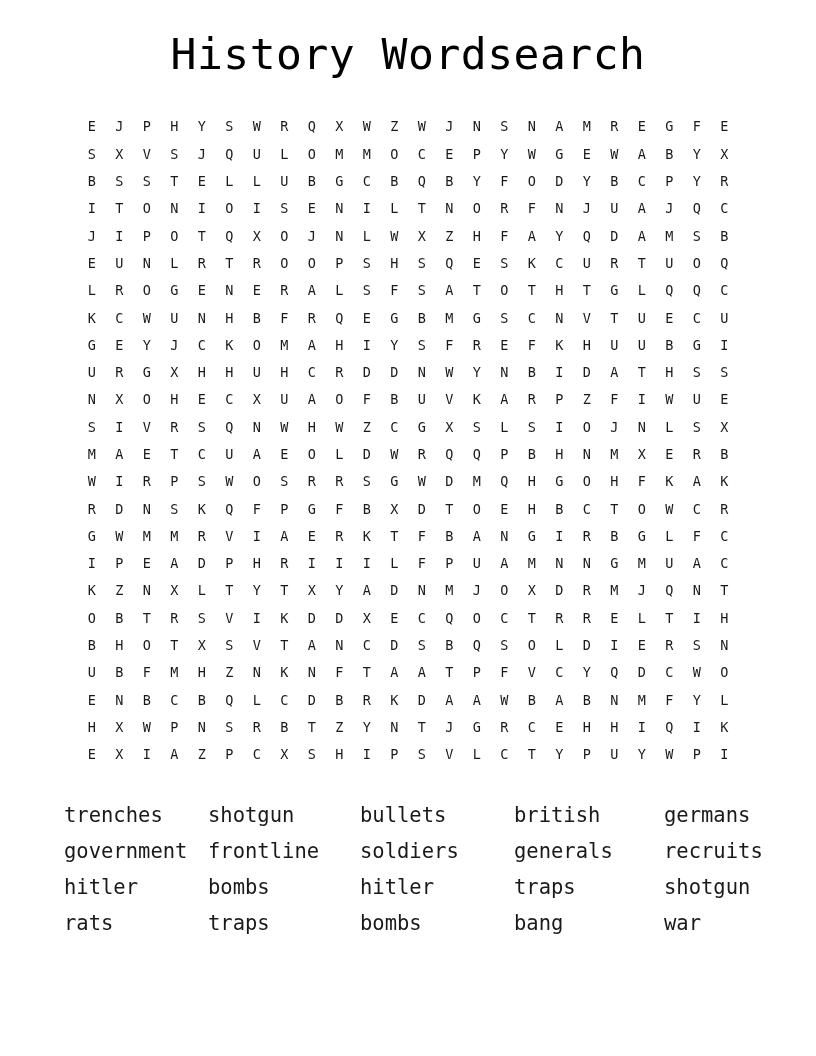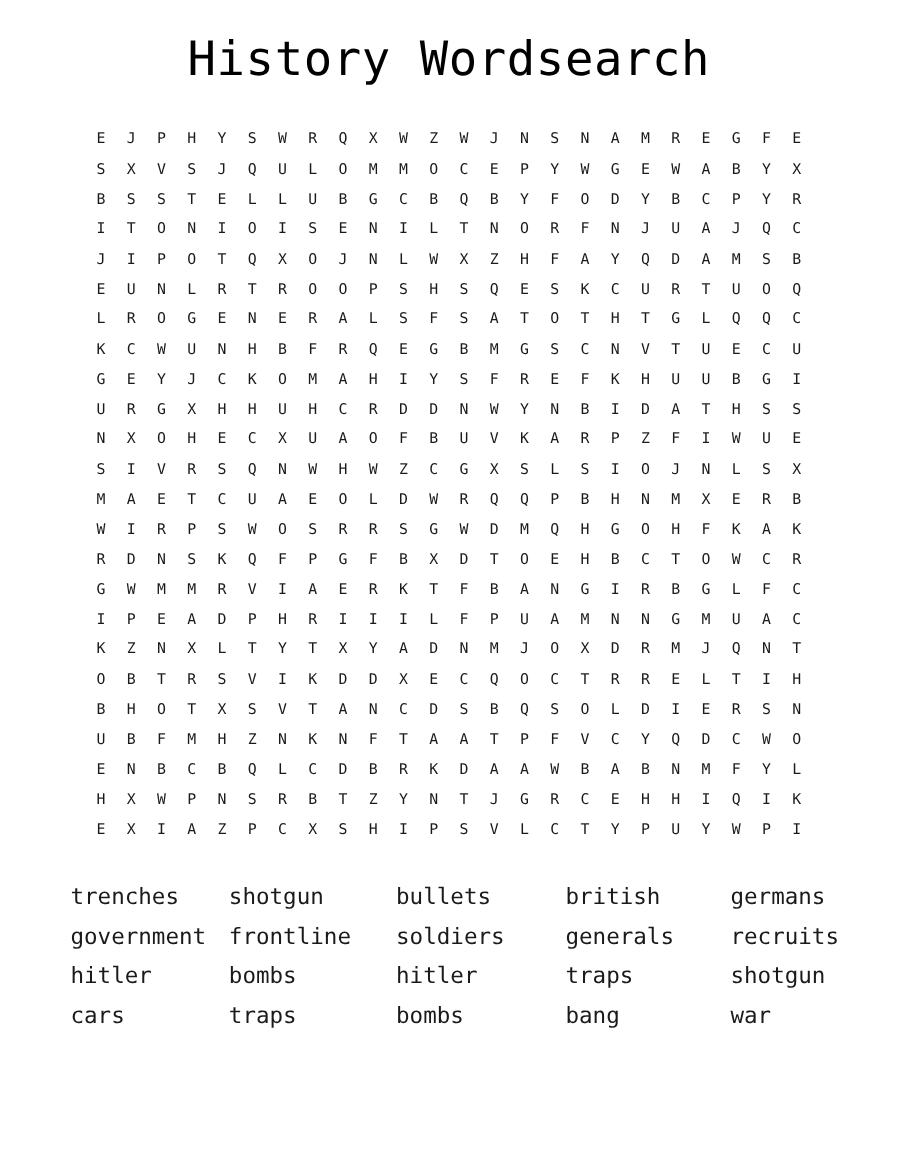--- a/index.html
+++ b/index.html
@@ -761,7 +761,7 @@
             <td class="col-4">shotgun</td>
           </tr>
           <tr>
-            <td class="col-0">cars</td>
+            <td class="col-0">rats</td>
             <td class="col-1">traps</td>
             <td class="col-2">bombs</td>
             <td class="col-3">bang</td>

